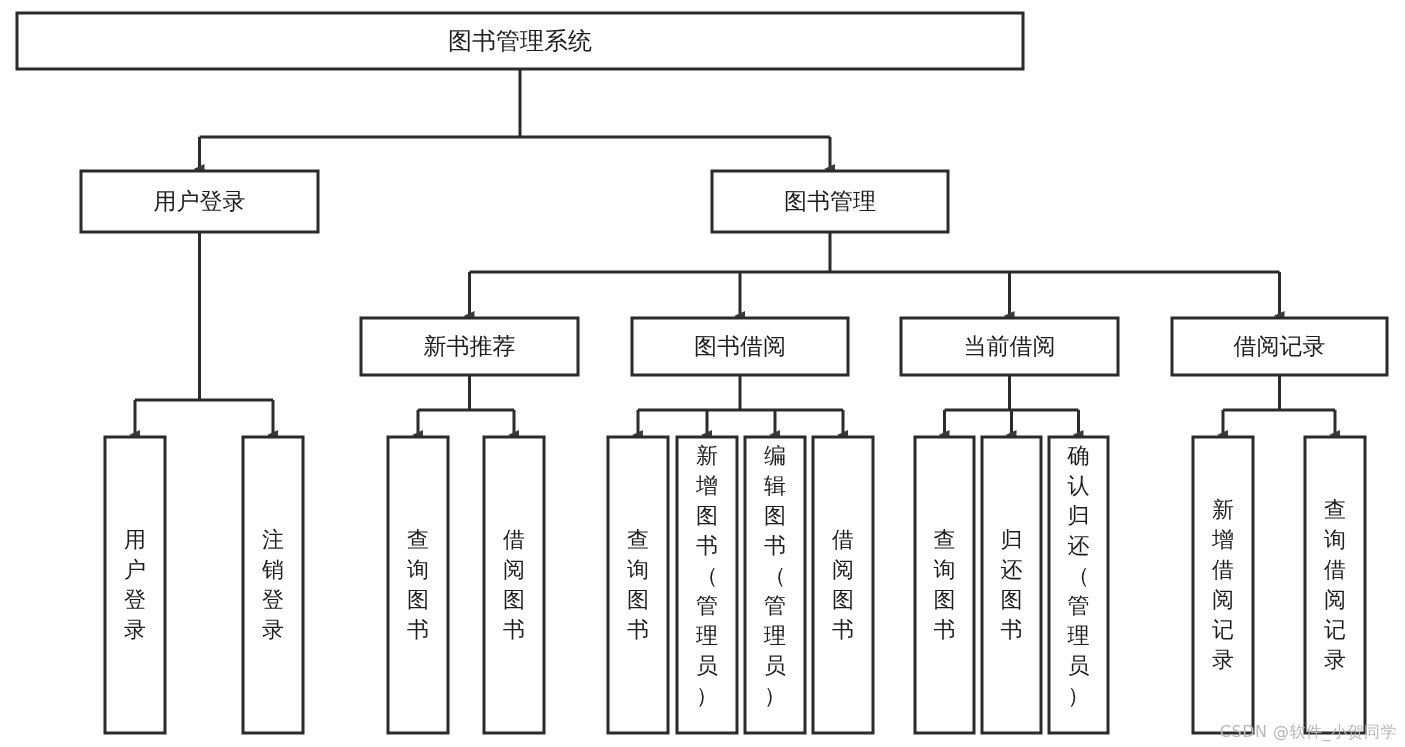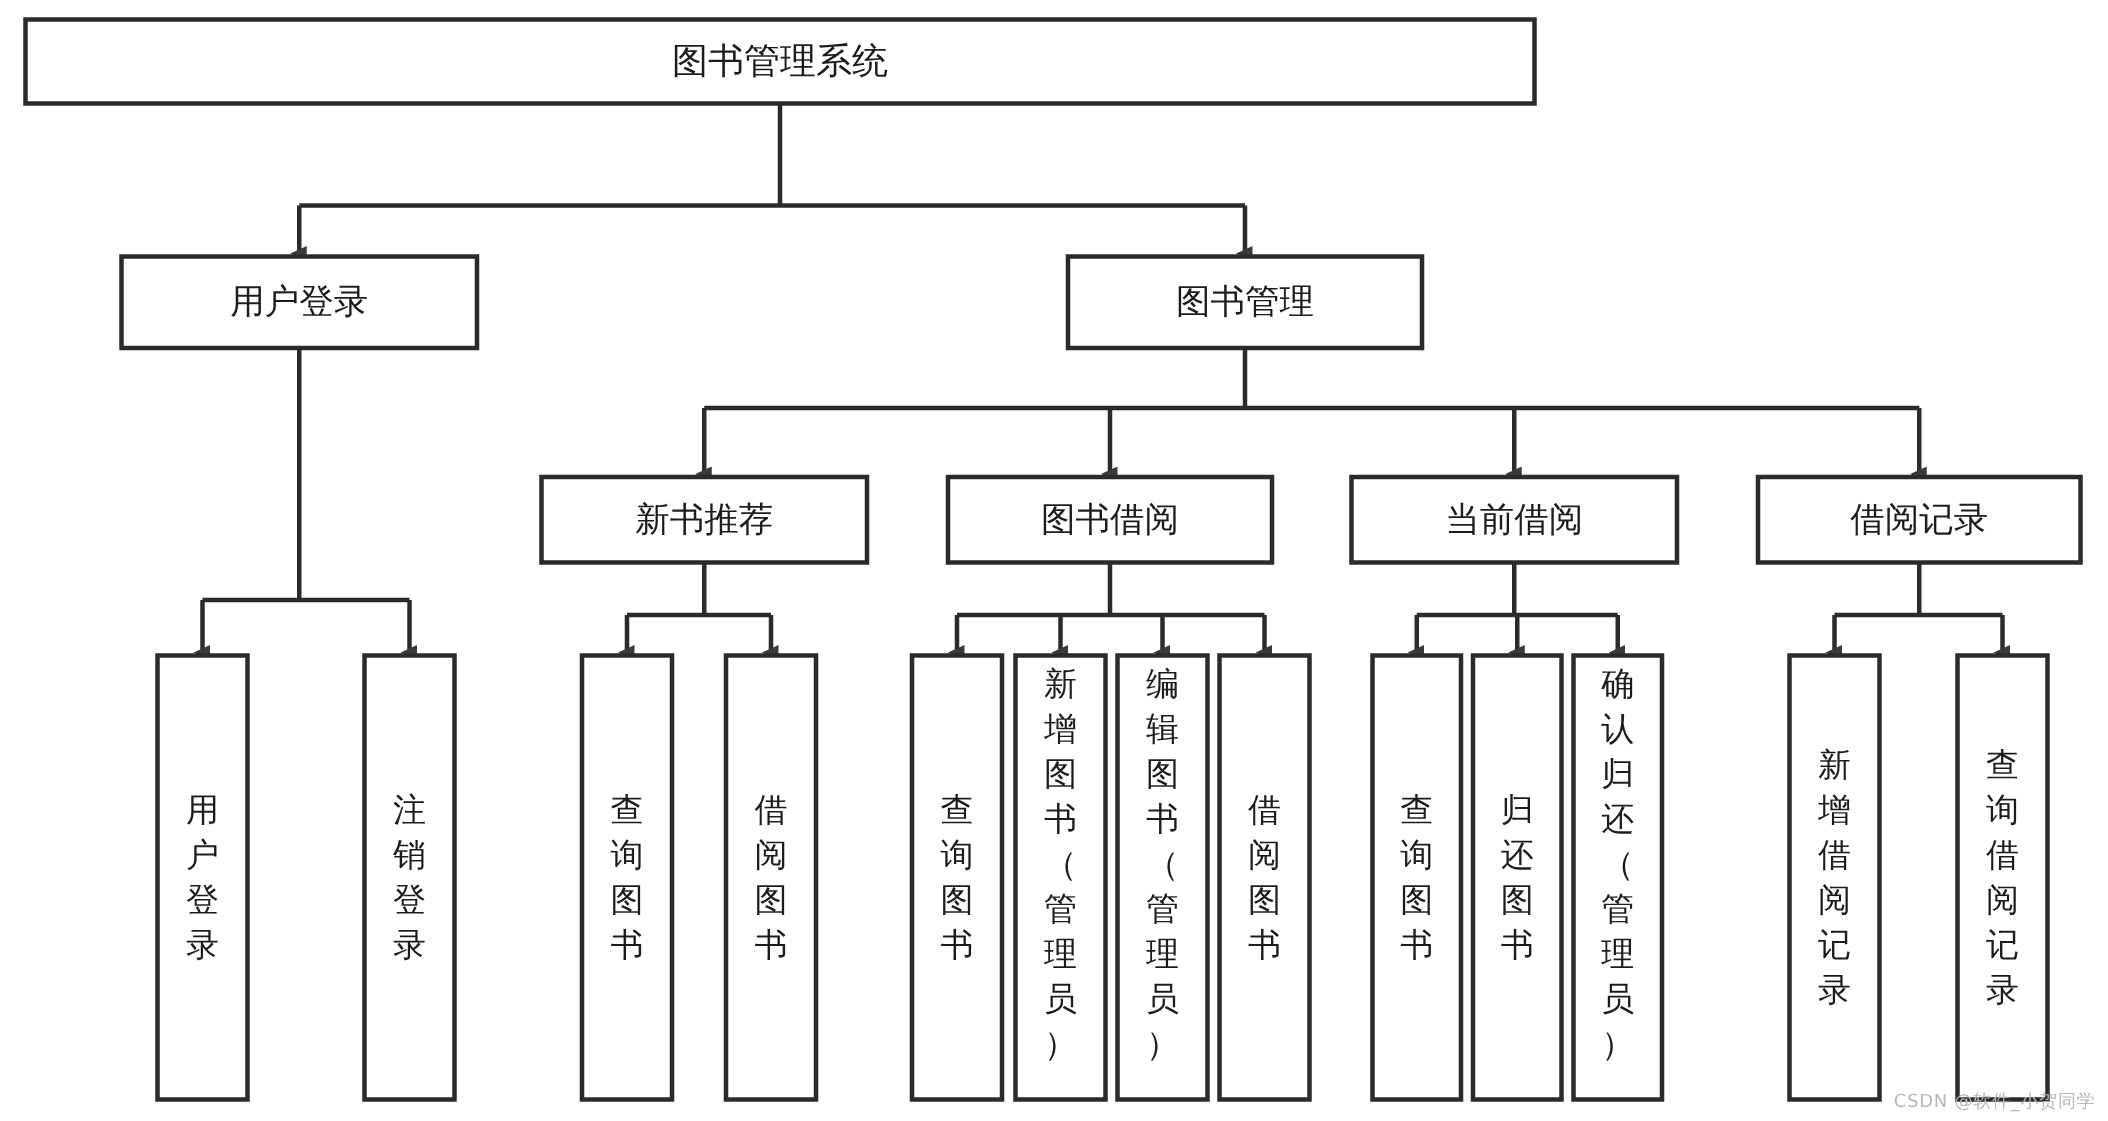--- a/index.html
+++ b/index.html
@@ -55,7 +55,7 @@
     right: 8px;
     bottom: 4px;
     font-family: "DejaVu Sans", "Liberation Sans", sans-serif;
-    font-size: 12px;
+    font-size: 16px;
     color: #b8b8b8;
     white-space: nowrap;
     letter-spacing: 0.5px;

